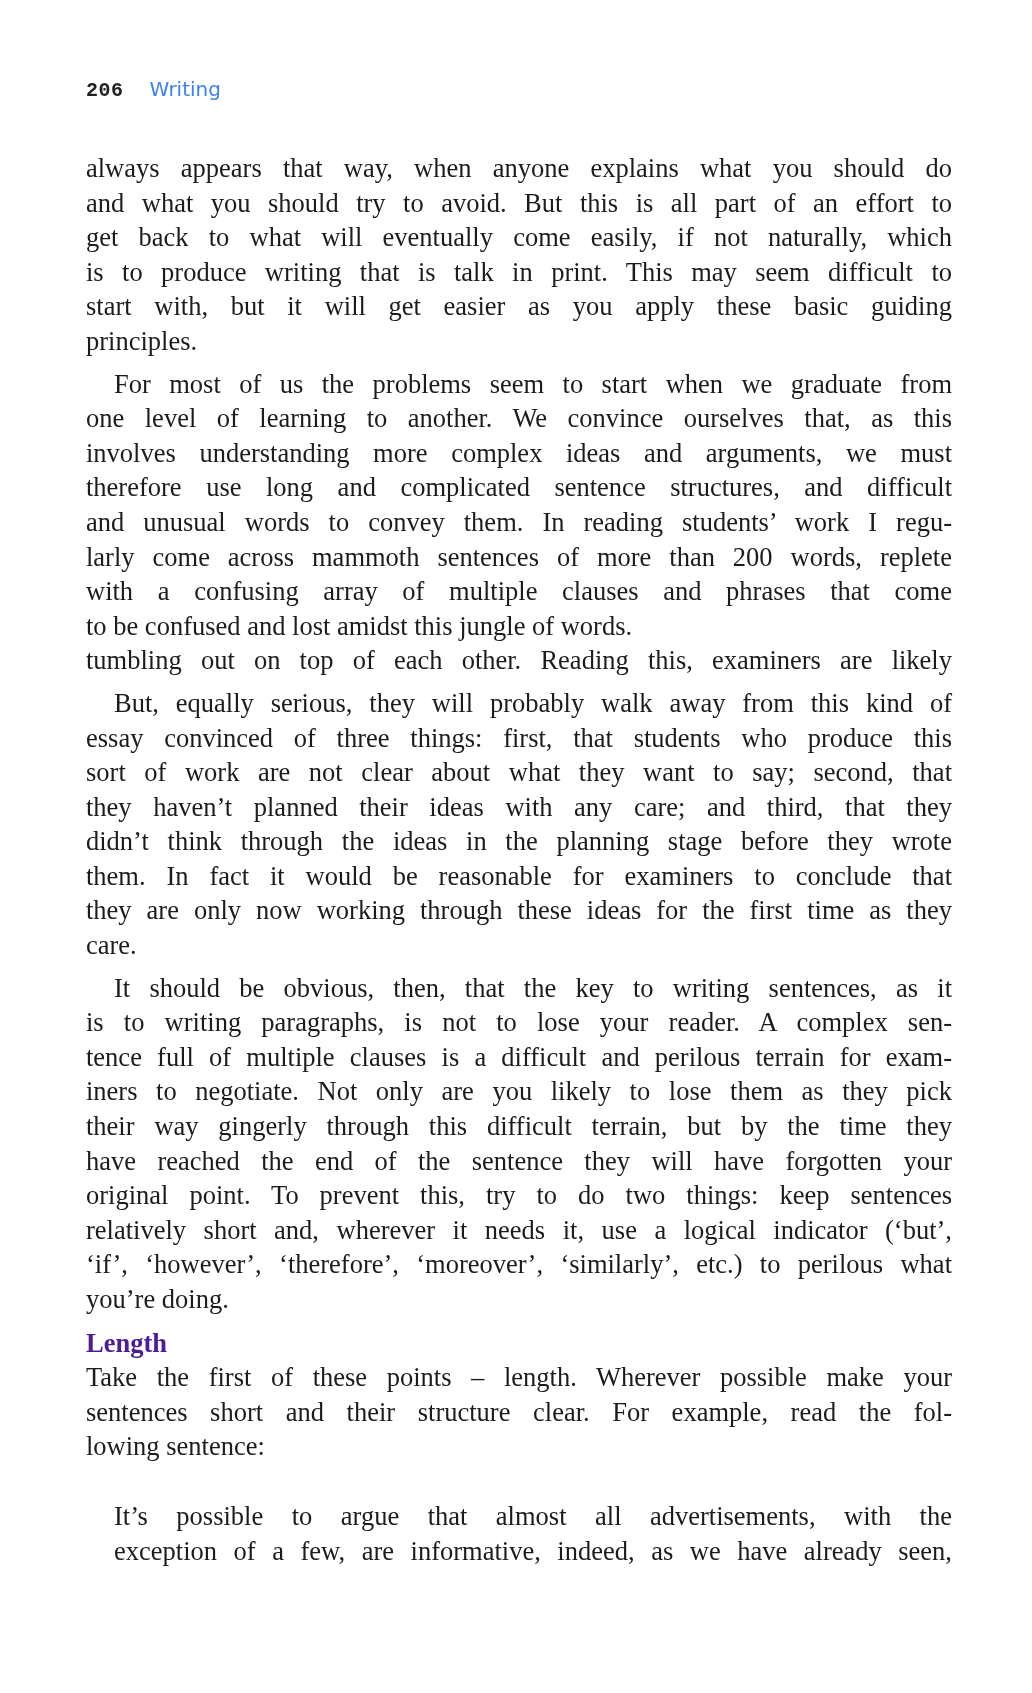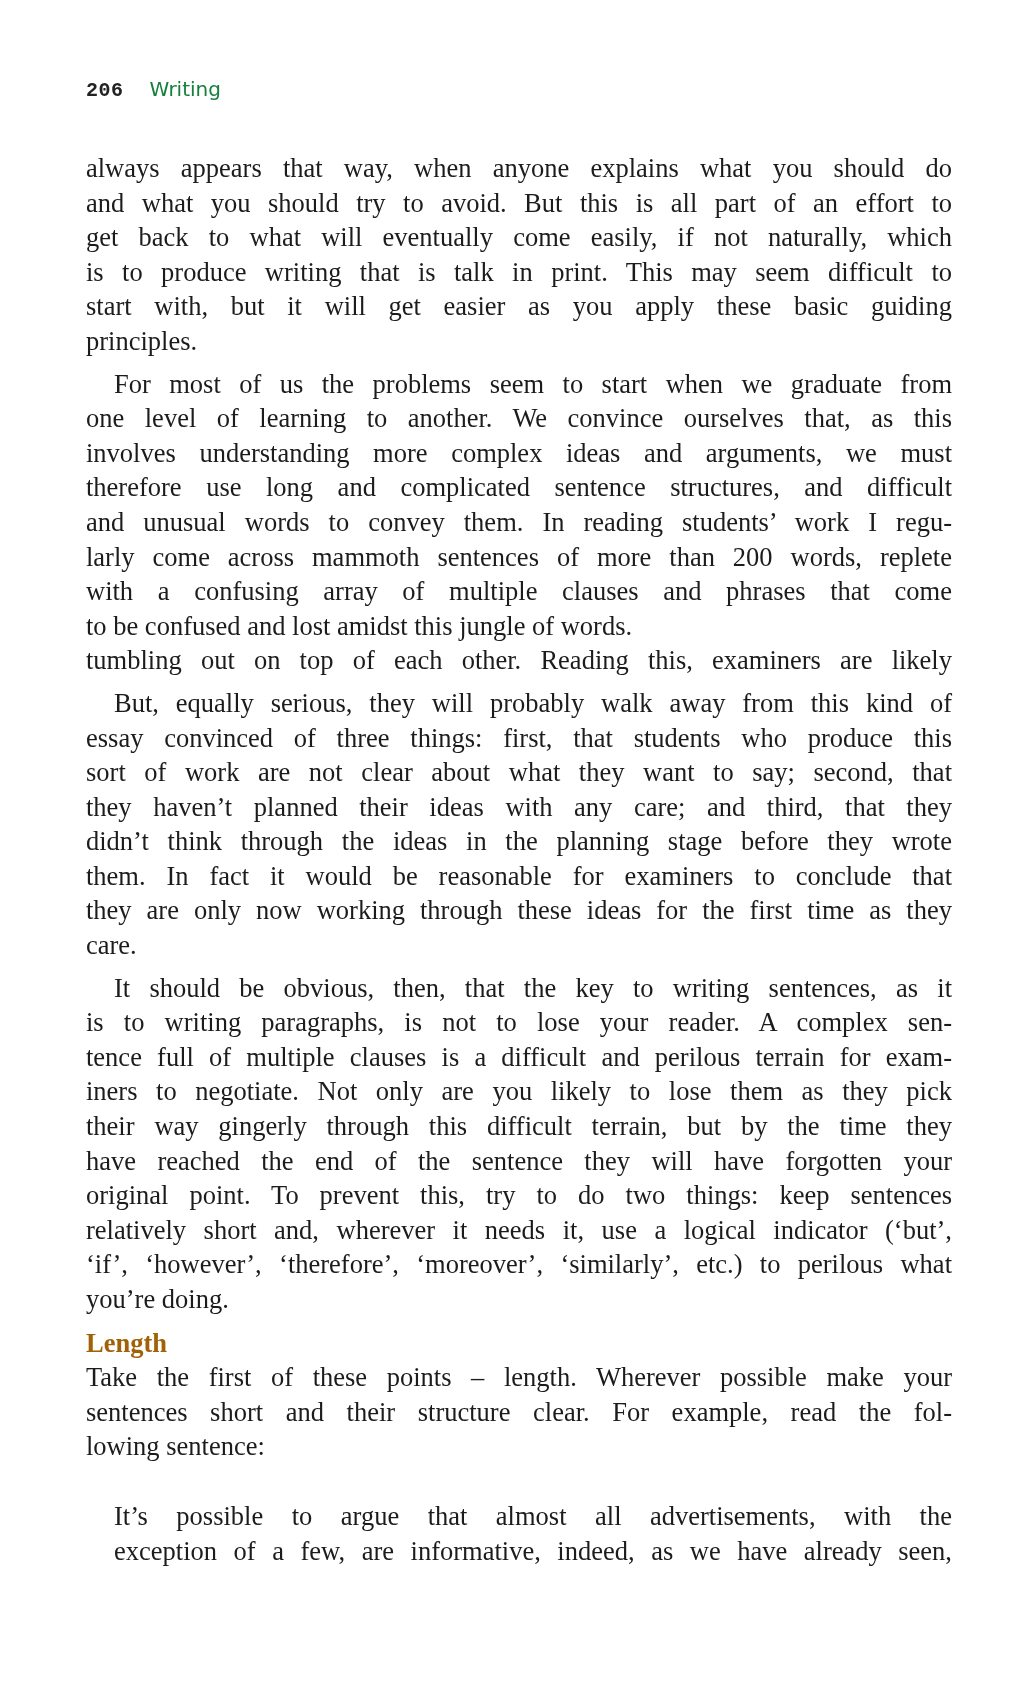--- a/index.html
+++ b/index.html
@@ -32,7 +32,7 @@
   .running-head .section {
     margin-left: 26px;
     font-weight: normal;
-    color: #15803d;
+    color: #3b82f6;
   }
   .block {
     position: absolute;

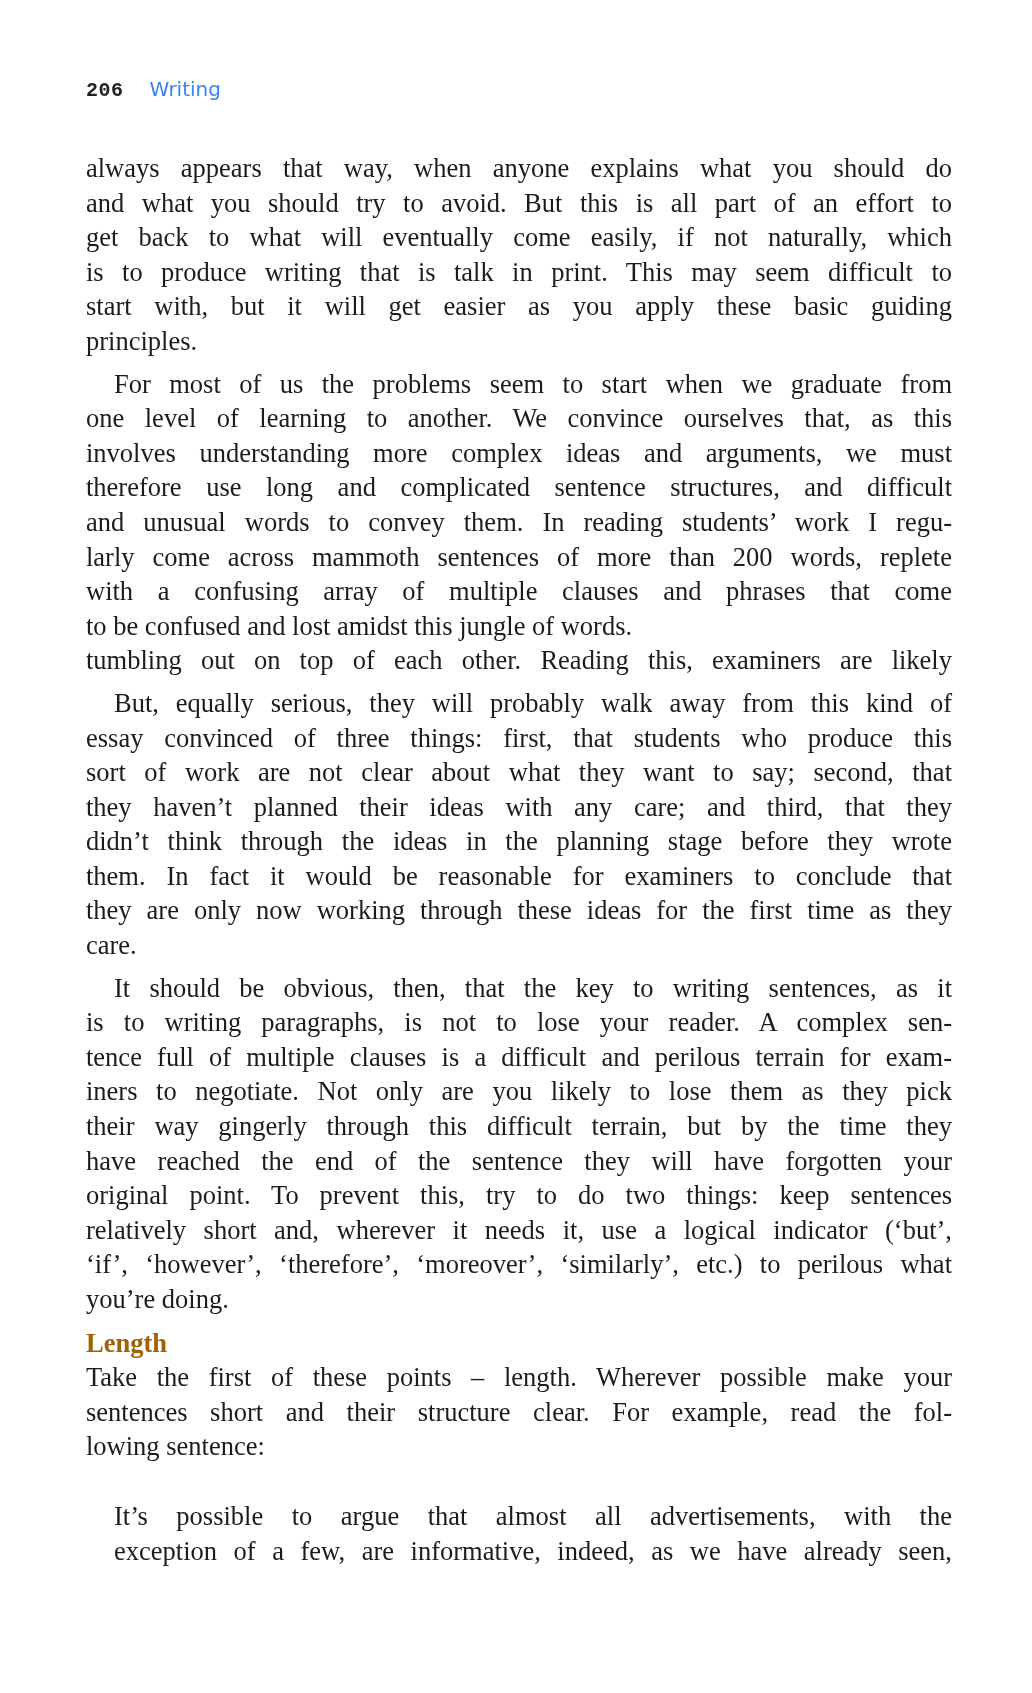--- a/index.html
+++ b/index.html
@@ -65,7 +65,7 @@
     font-weight: bold;
     font-size: 26.5px;
     line-height: 34.6px;
-    color: #a16207;
+    color: #4c1d95;
   }
   .quote {
     left: 114px;

